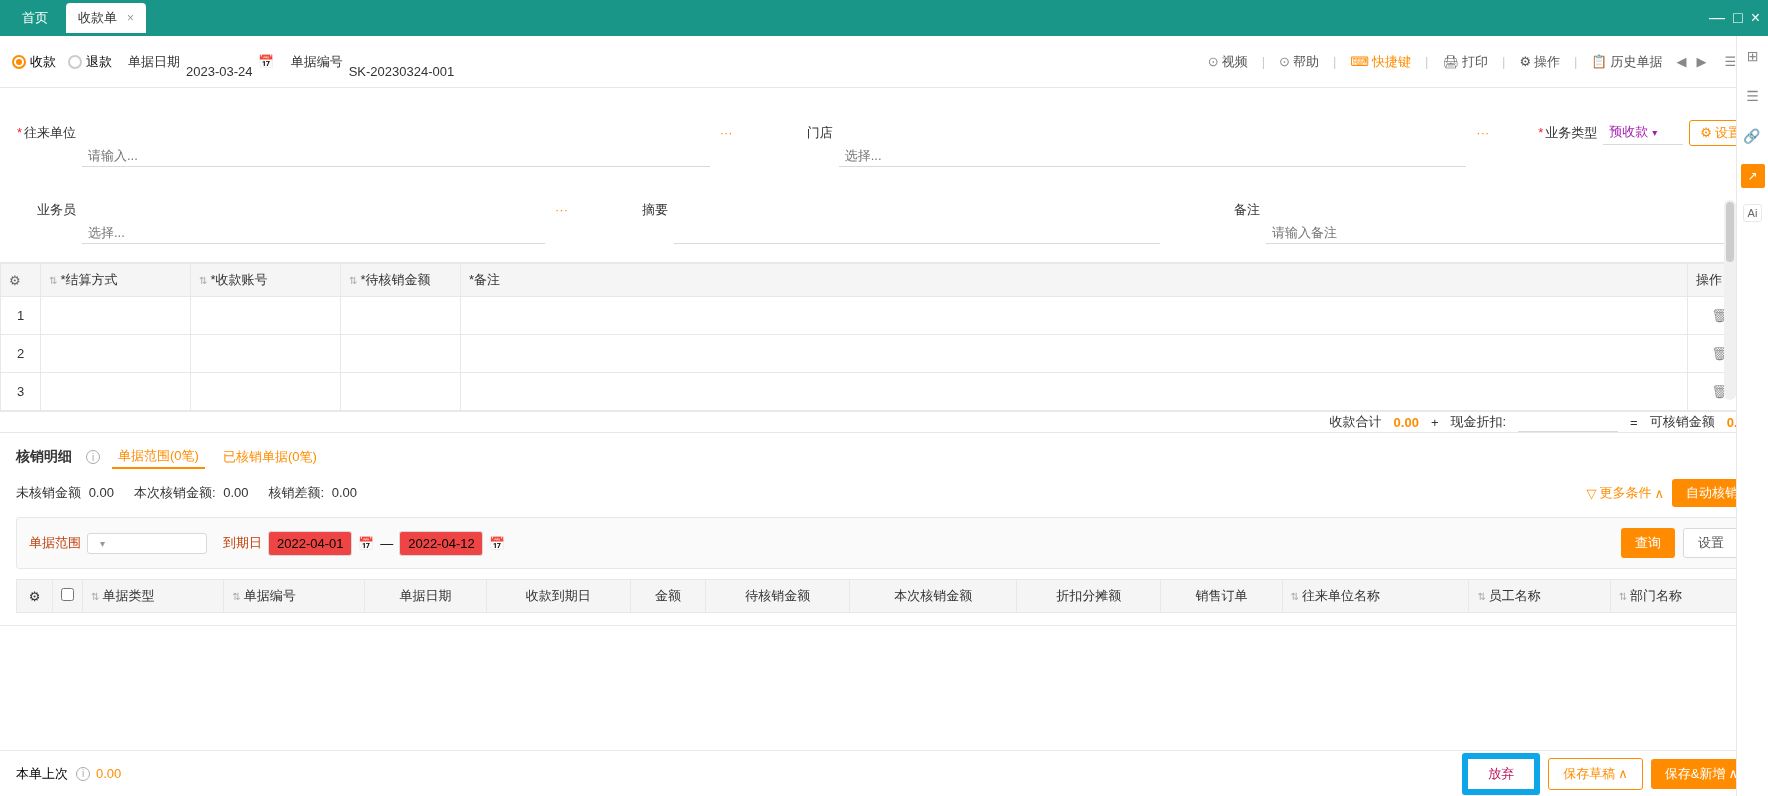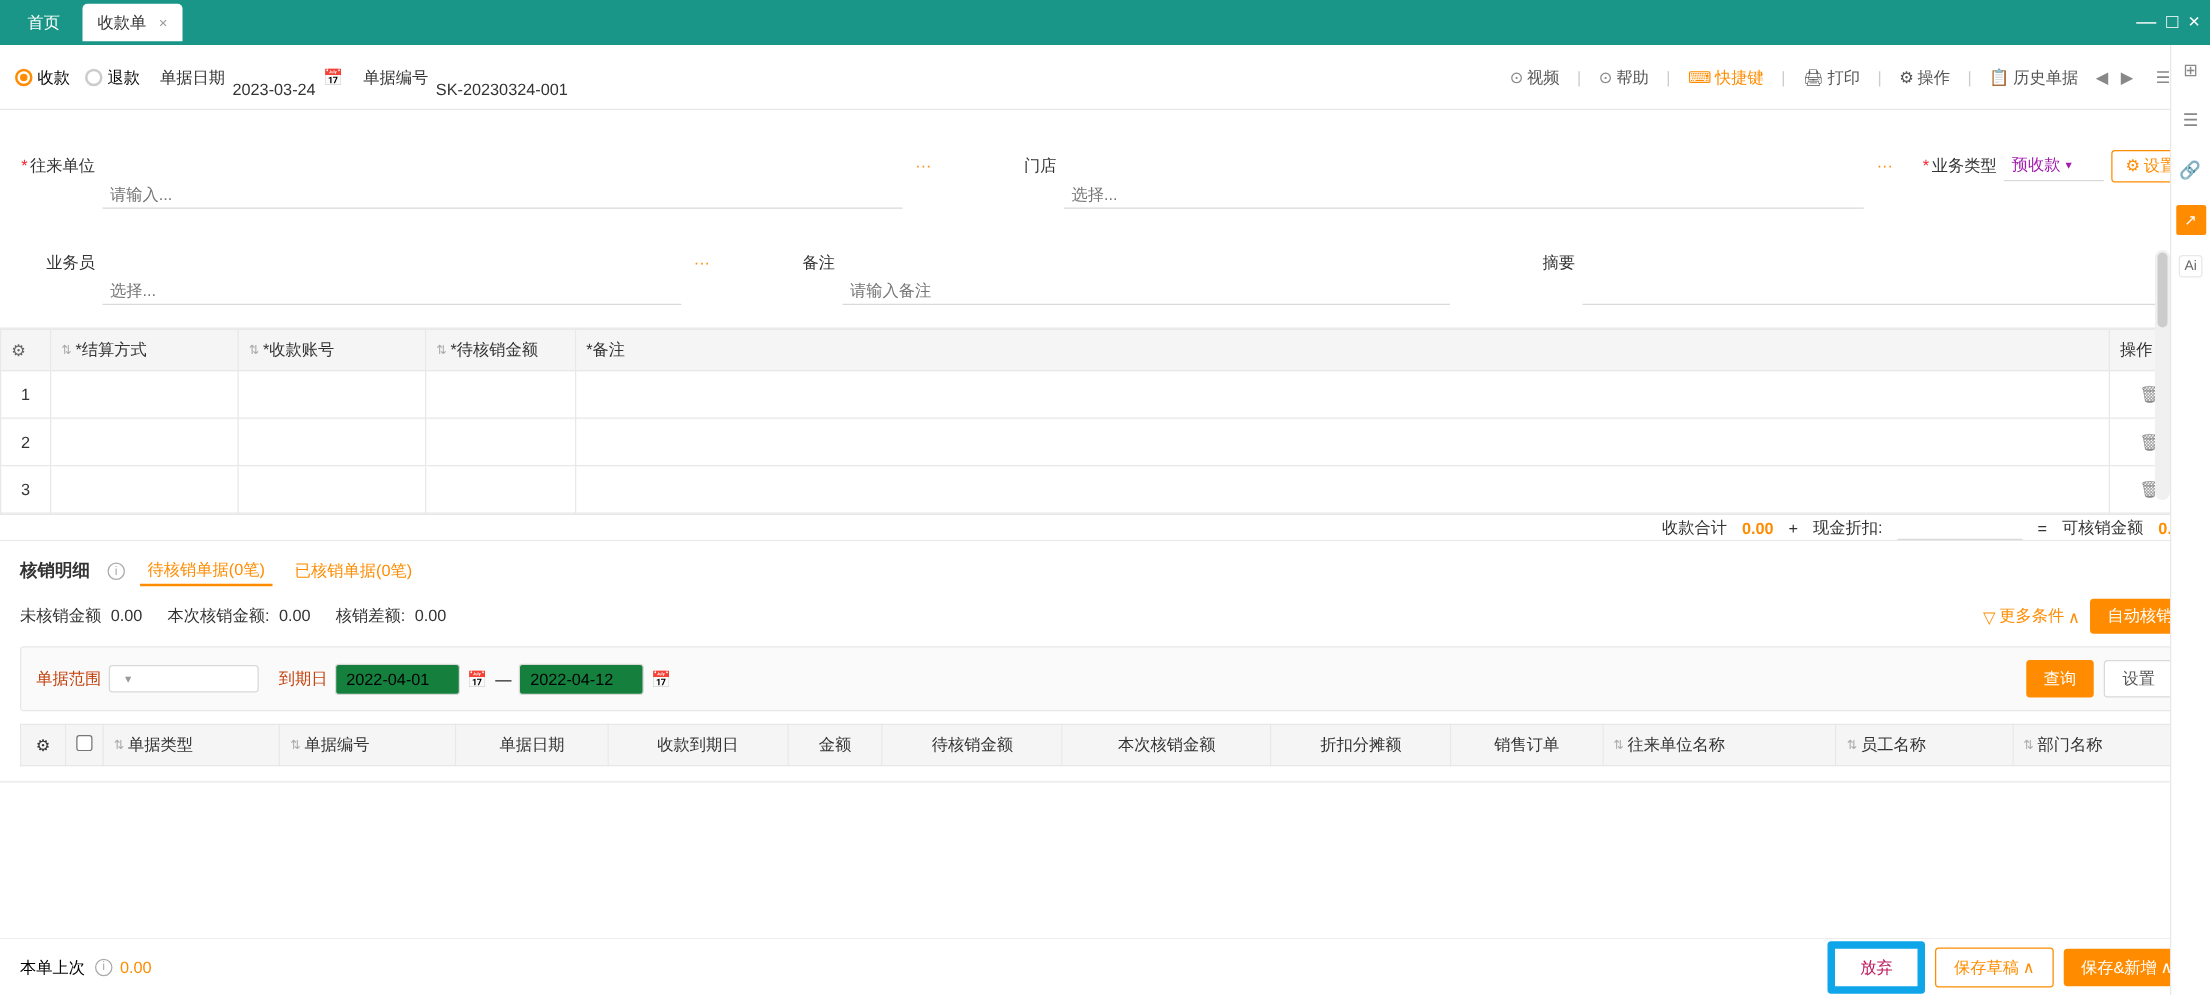--- a/index.html
+++ b/index.html
@@ -432,7 +432,7 @@
         <input class="field-input" type="text" placeholder="选择..." style="">
         <span class="field-ellipsis">···</span>
       </div>
-      <div class="form-field" style="margin-left:23px; flex: 0 0 auto;">
+      <div class="form-field" style="margin-left:48px; flex: 0 0 auto;">
         <span class="field-label required">业务类型</span>
         <div class="field-select">
           <span>预收款</span>

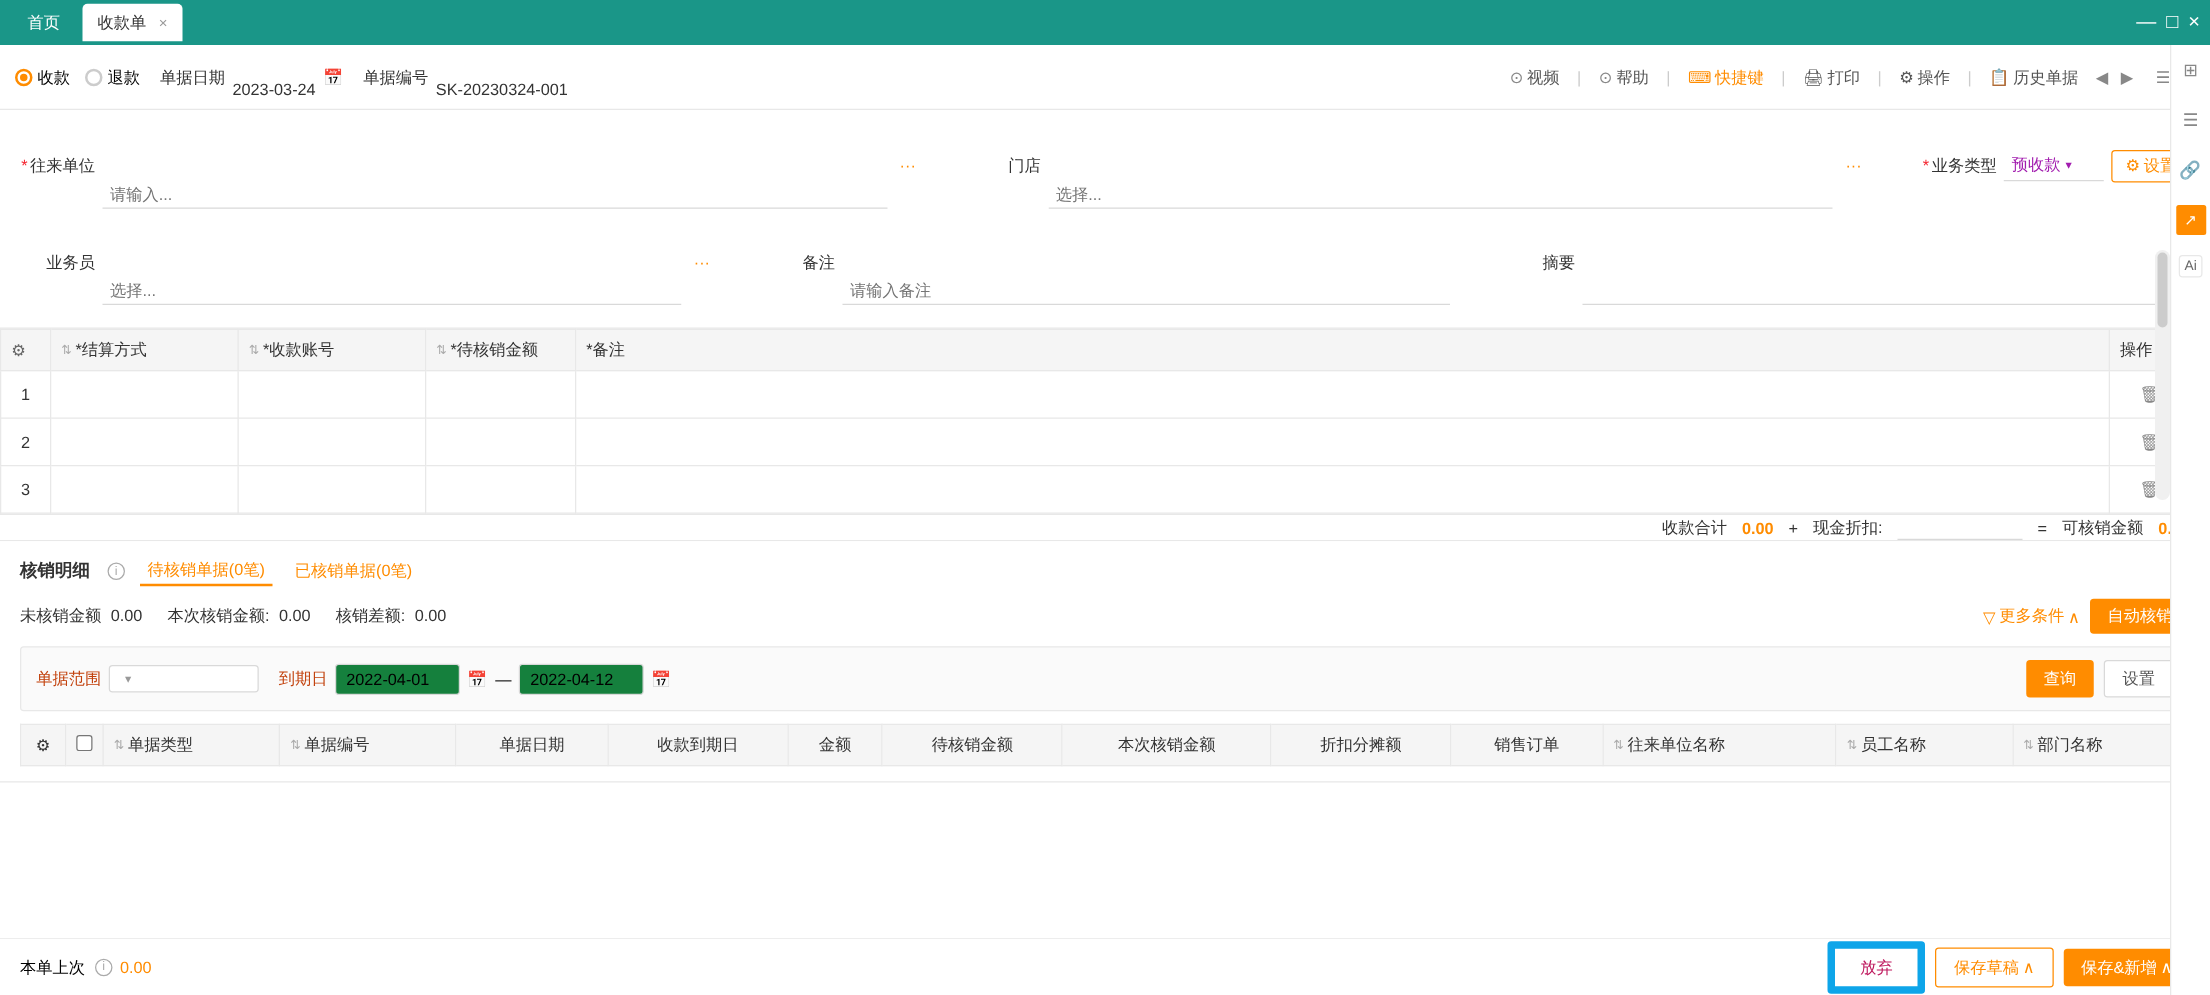--- a/index.html
+++ b/index.html
@@ -450,13 +450,13 @@
         <input class="field-input" type="text" placeholder="选择..." style="">
         <span class="field-ellipsis">···</span>
       </div>
+      <div class="form-field" style="margin-left:40px;">
+        <span class="field-label">摘要</span>
+        <input class="field-input" type="text" style="flex: 2 1 0%;">
+      </div>
       <div class="form-field" style="margin-left:40px; flex:1;">
         <span class="field-label">备注</span>
         <input class="field-input" type="text" style="flex: 2 1 0%;" placeholder="请输入备注">
-      </div>
-      <div class="form-field" style="margin-left:40px;">
-        <span class="field-label">摘要</span>
-        <input class="field-input" type="text" style="flex: 2 1 0%;">
       </div>
     </div>
   </div>

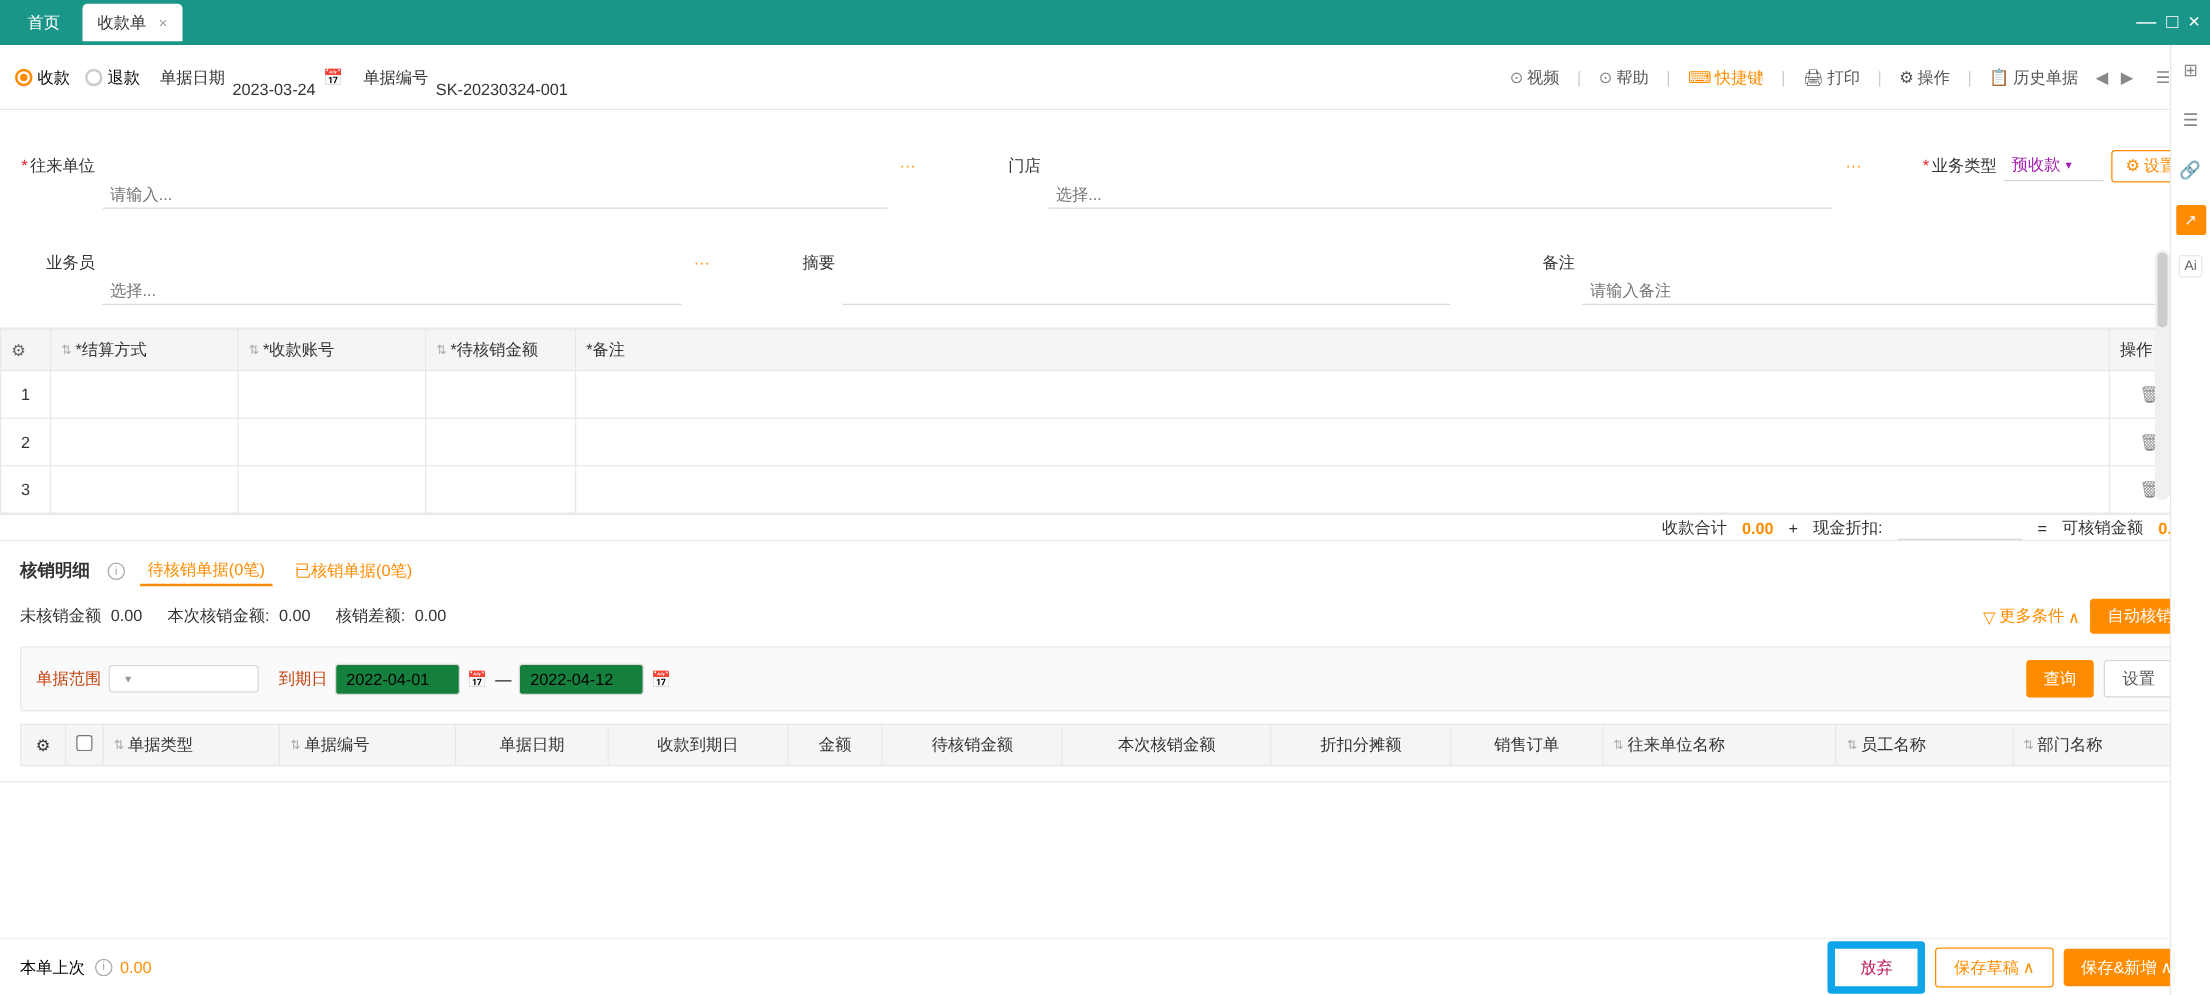--- a/index.html
+++ b/index.html
@@ -553,7 +553,7 @@
     <div class="writeoff-header">
       <span class="writeoff-title">核销明细</span>
       <span class="info-icon">i</span>
-      <span class="writeoff-tab active">待核销单据(0笔)</span>
+      <span class="writeoff-tab active">单据范围(0笔)</span>
       <span class="writeoff-tab">已核销单据(0笔)</span>
     </div>
 

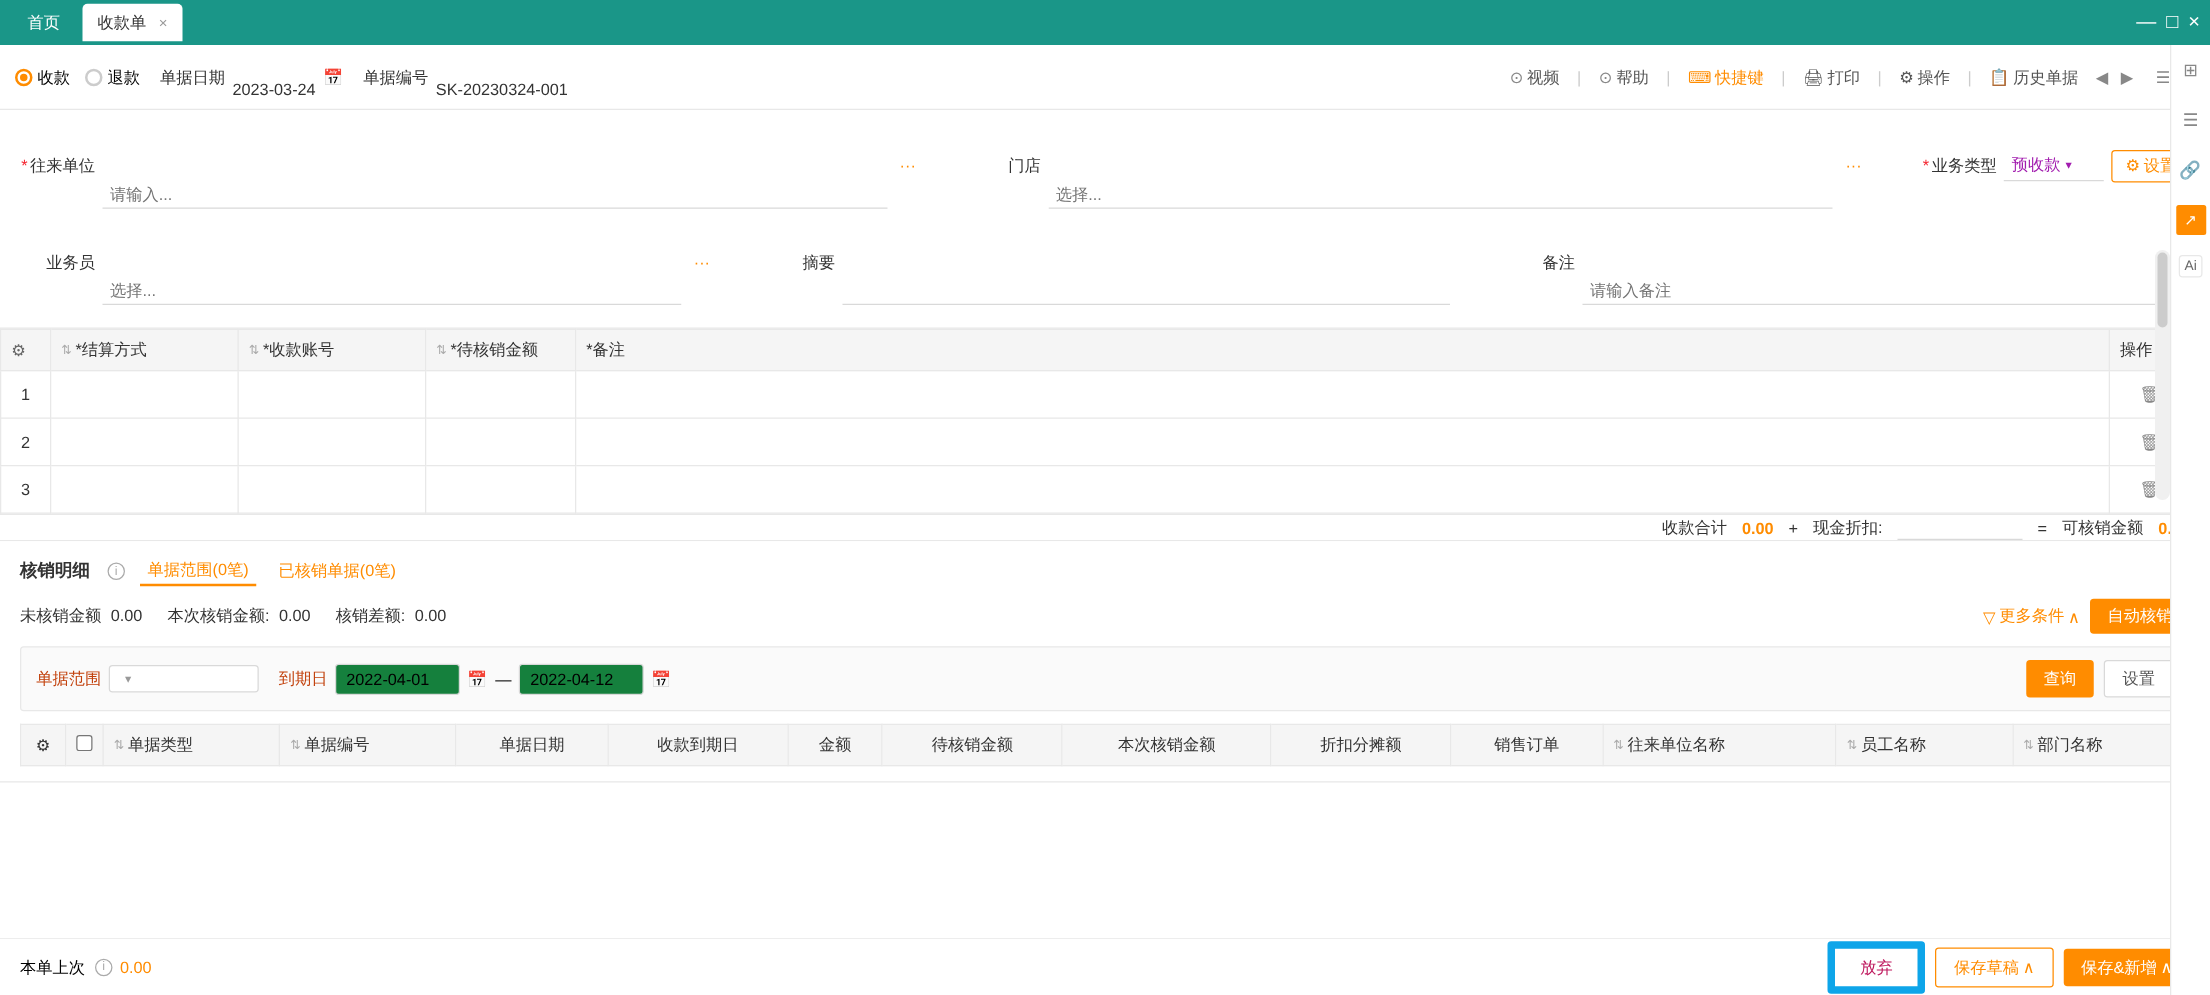--- a/index.html
+++ b/index.html
@@ -229,8 +229,8 @@
     }
     .filter-date-input {
       border: 1px solid #d9d9d9; border-radius: 3px;
-      padding: 4px 8px; background: #15803d;
-      width: 100px;
+      padding: 4px 8px; background: #ef4444;
+      width: 84px;
     }
     .date-range { display: flex; align-items: center; gap: 6px; }
     .calendar-icon { color: #aaa; cursor: pointer; }

